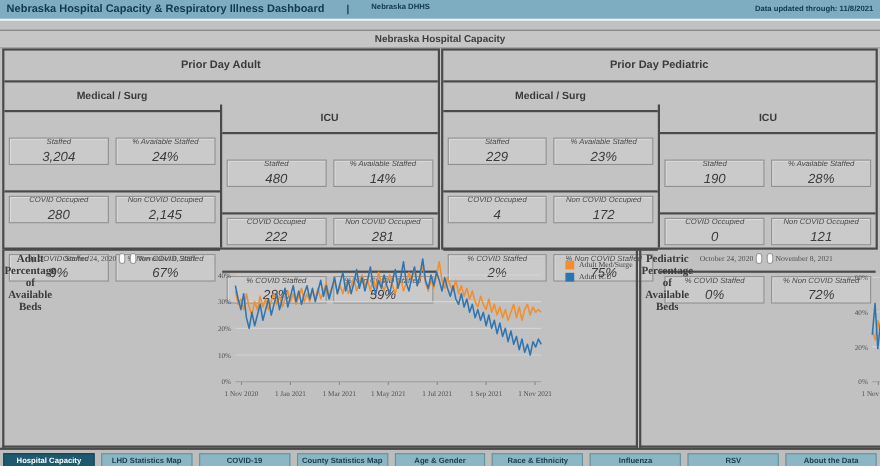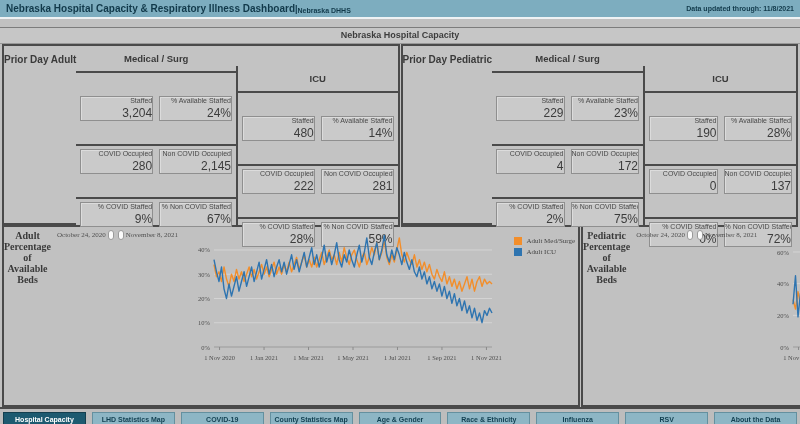--- a/index.html
+++ b/index.html
@@ -9,7 +9,7 @@
   
   .topbar { height:19px; background:#7dadbf; display:flex; align-items:center;
             justify-content:space-between; padding:0 6px; border-bottom:2px solid #eef2f4; }
-  .topbar-left { display:flex; align-items:flex-end; gap:0; color:#11394a; }
+  .topbar-left { display:flex; align-items:flex-start; gap:20px; color:#11394a; }
   .topbar-title { font-size:10px; font-weight:bold; }
   .topbar-sep { font-size:9px; font-weight:bold; }
   .topbar-sub { font-size:7px; font-weight:bold; }

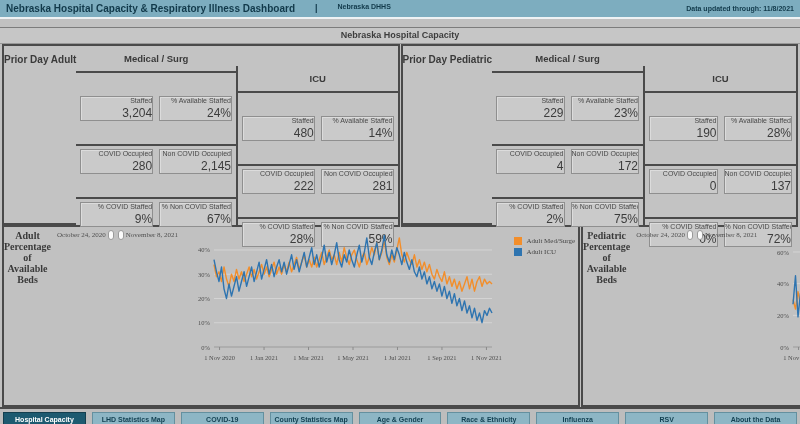--- a/index.html
+++ b/index.html
@@ -22,7 +22,7 @@
 
   
   .panels { display:flex; height:183px; margin:0 2px; }
-  .panel { flex:1; border:2px solid #4a4a4a; display:flex; flex-direction:row; background:#c3c3c3; }
+  .panel { flex:1; border:2px solid #4a4a4a; display:flex; flex-direction:column; background:#c3c3c3; }
   .panel + .panel { border-left-width:2px; margin-left:1px; }
   .panel-header { text-align:center; font-weight:bold; font-size:10px; color:#3a3a3a;
                   padding:8px 0; border-bottom:2px solid #4a4a4a; }

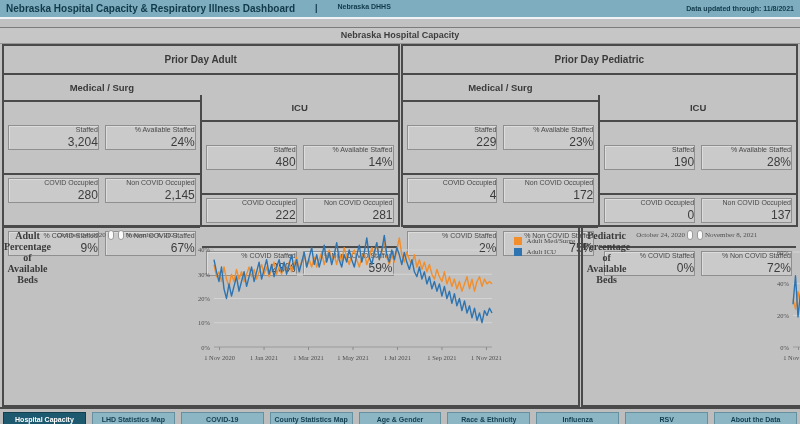--- a/index.html
+++ b/index.html
@@ -35,7 +35,7 @@
   .stat-row + .stat-row { border-top:2px solid #4a4a4a; }
   .stat-box { flex:1; margin:2px 3px; background:#cacaca; border:1px solid #8f8f8f;
               box-shadow: inset 1px 1px 0 #dcdcdc; display:flex; flex-direction:column;
-              justify-content:center; text-align:right; overflow:hidden; }
+              justify-content:center; text-align:center; overflow:hidden;font-style:italic; }
   .stat-label { font-size:7px; color:#4a4a4a; white-space:nowrap; }
   .stat-value { font-size:12px; color:#3c3c3c; margin-top:2px; }
 

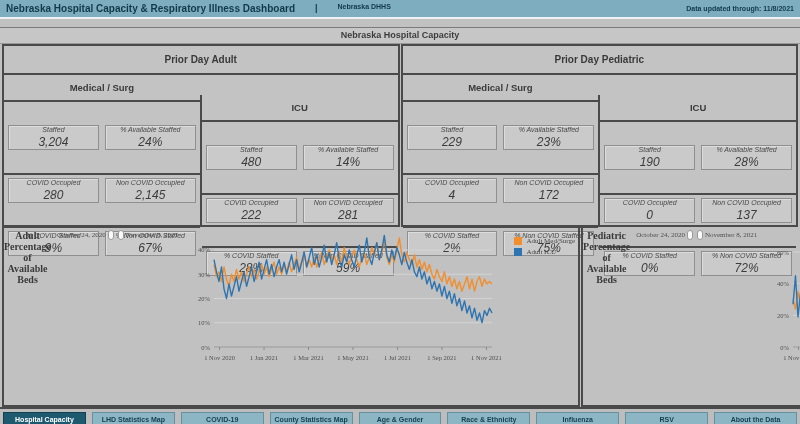--- a/index.html
+++ b/index.html
@@ -206,7 +206,7 @@
             </div>
             <div class="stat-box">
               <div class="stat-label">Non COVID Occupied</div>
-              <div class="stat-value">137</div>
+              <div class="stat-value">121</div>
             </div>
           </div>
           <div class="stat-row">

